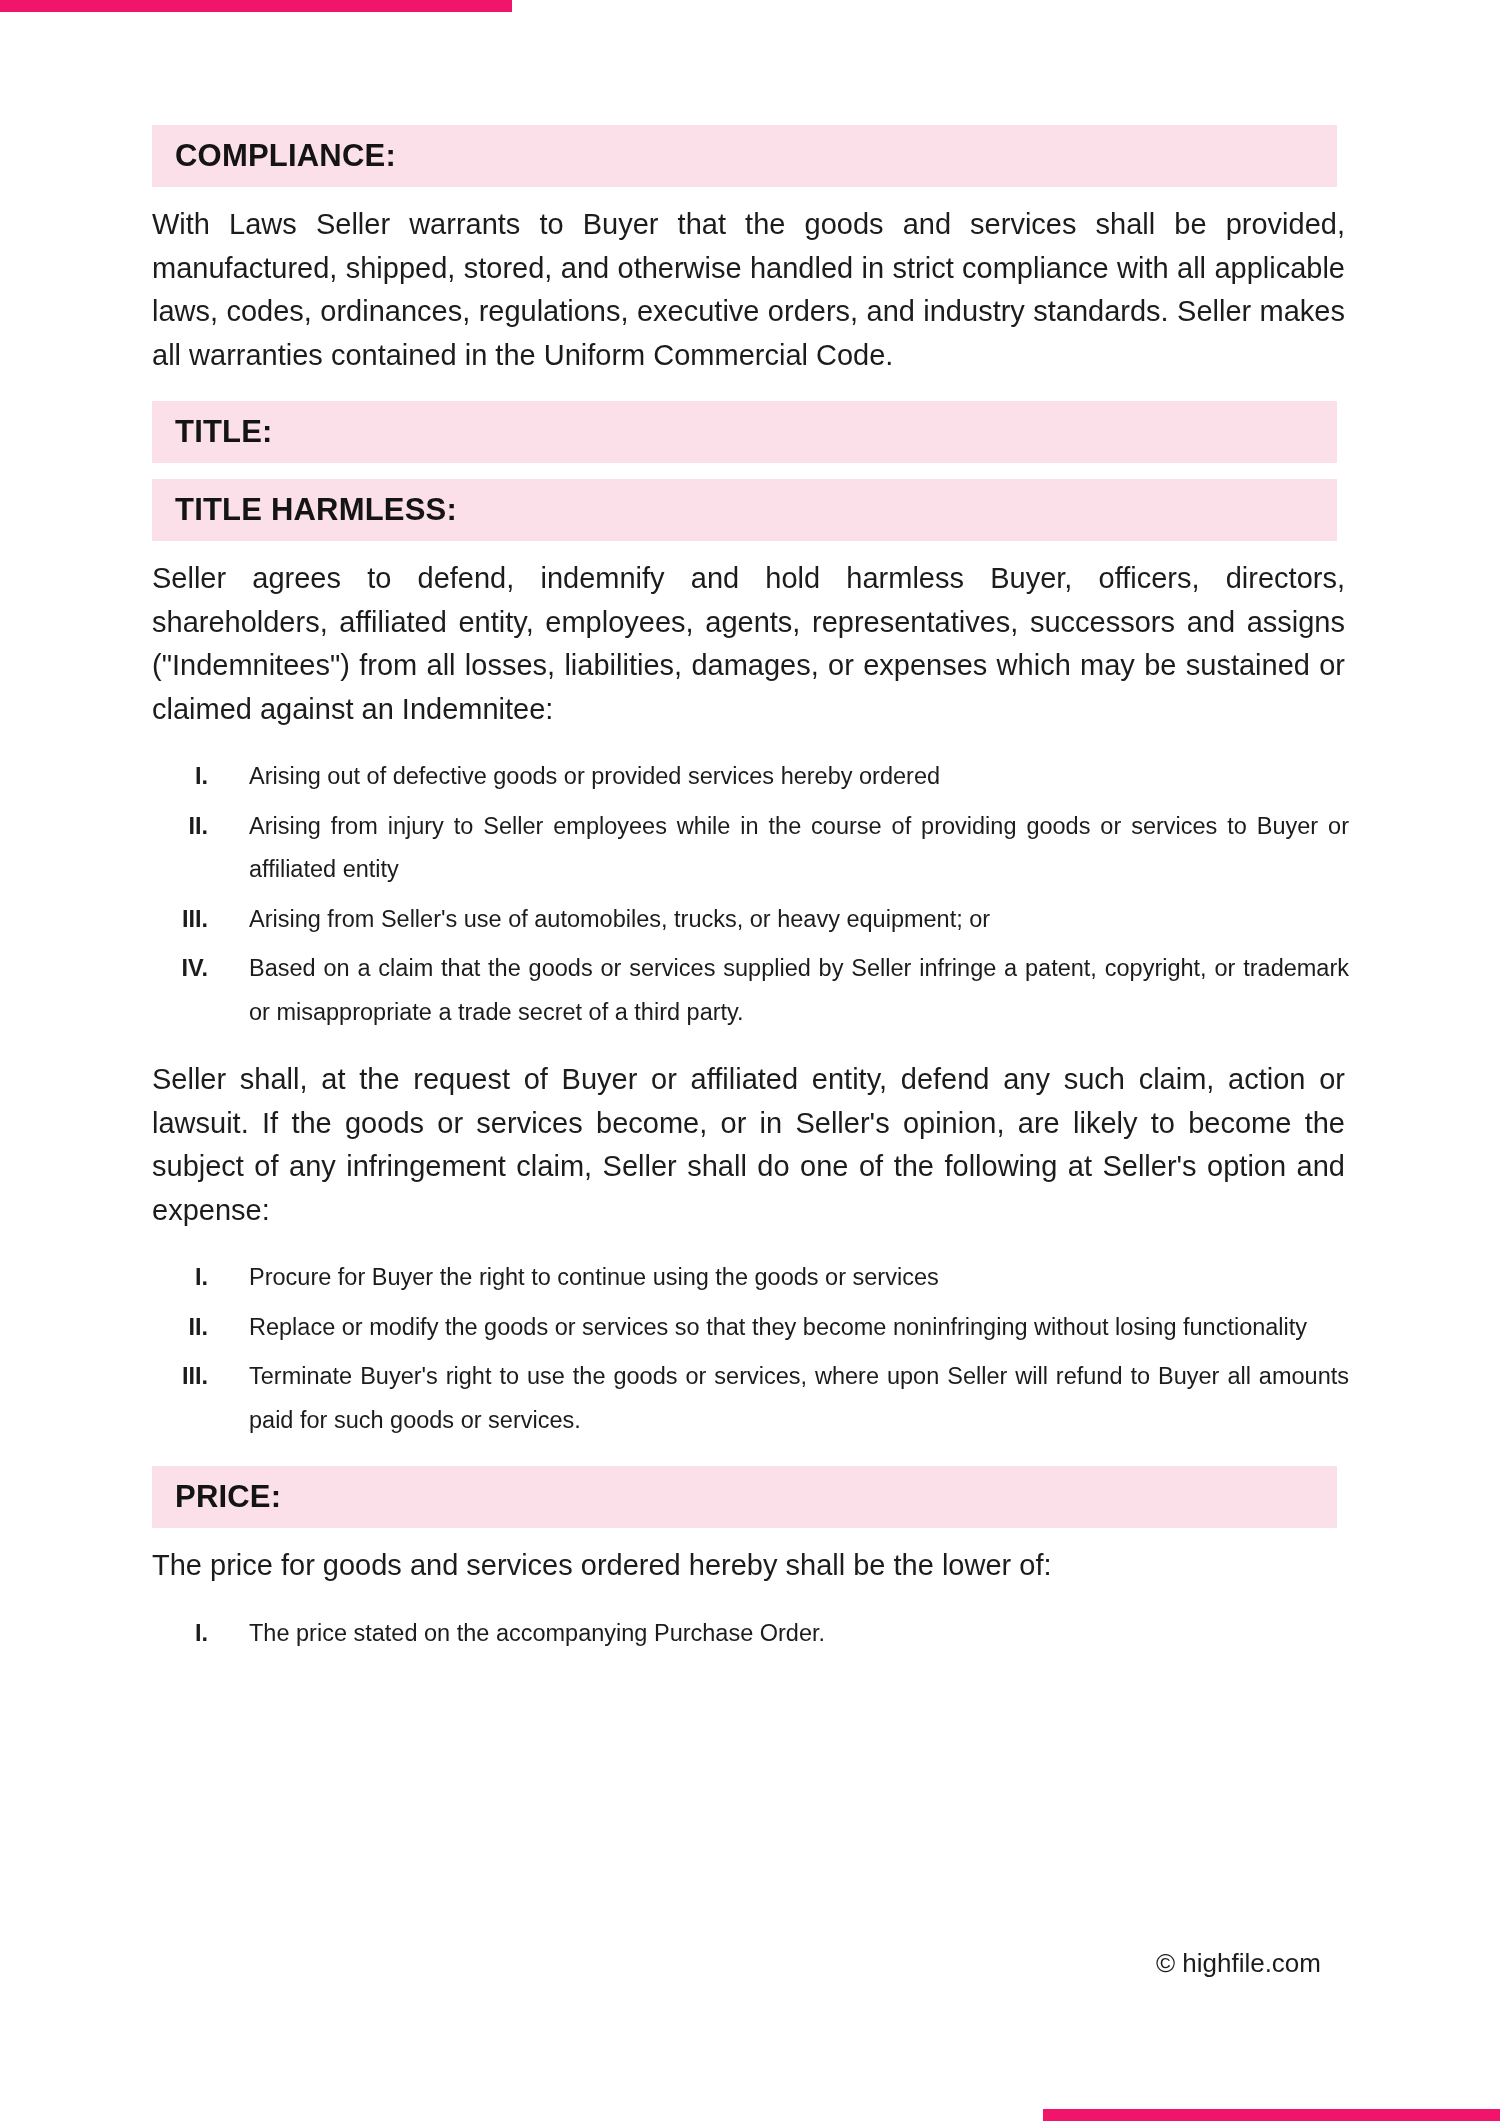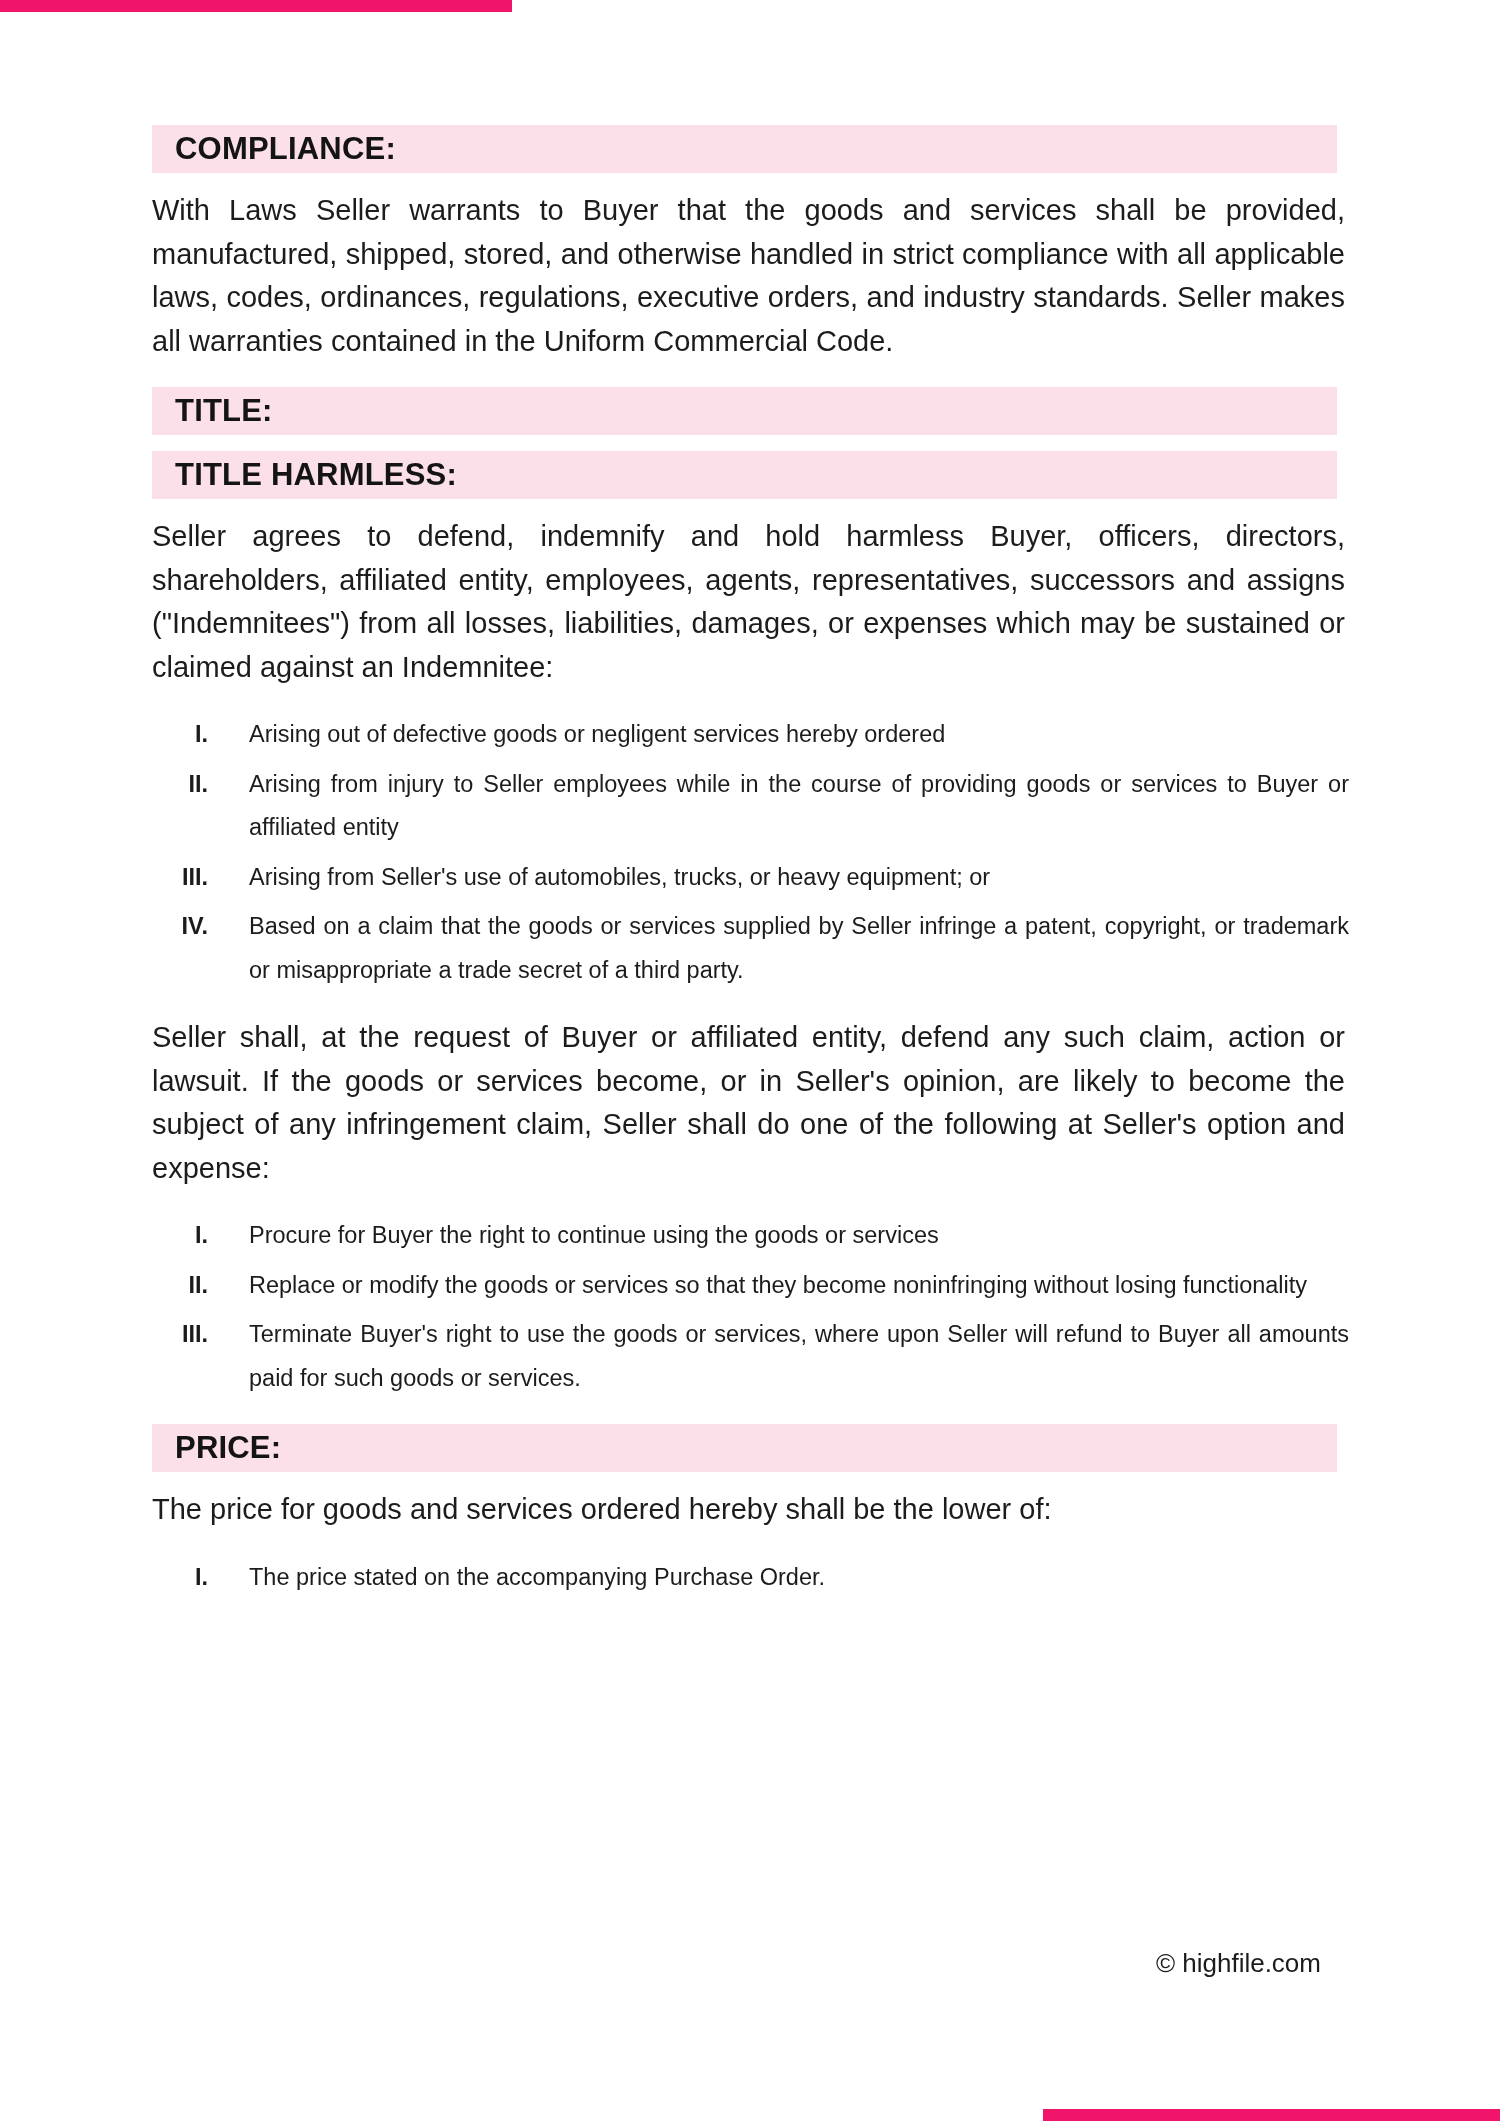--- a/index.html
+++ b/index.html
@@ -29,7 +29,7 @@
     width: 1197px;
   }
   .sec-h {
-    height: 48px;
+    height: 62px;
     background: var(--header-bg);
     display: flex;
     align-items: center;

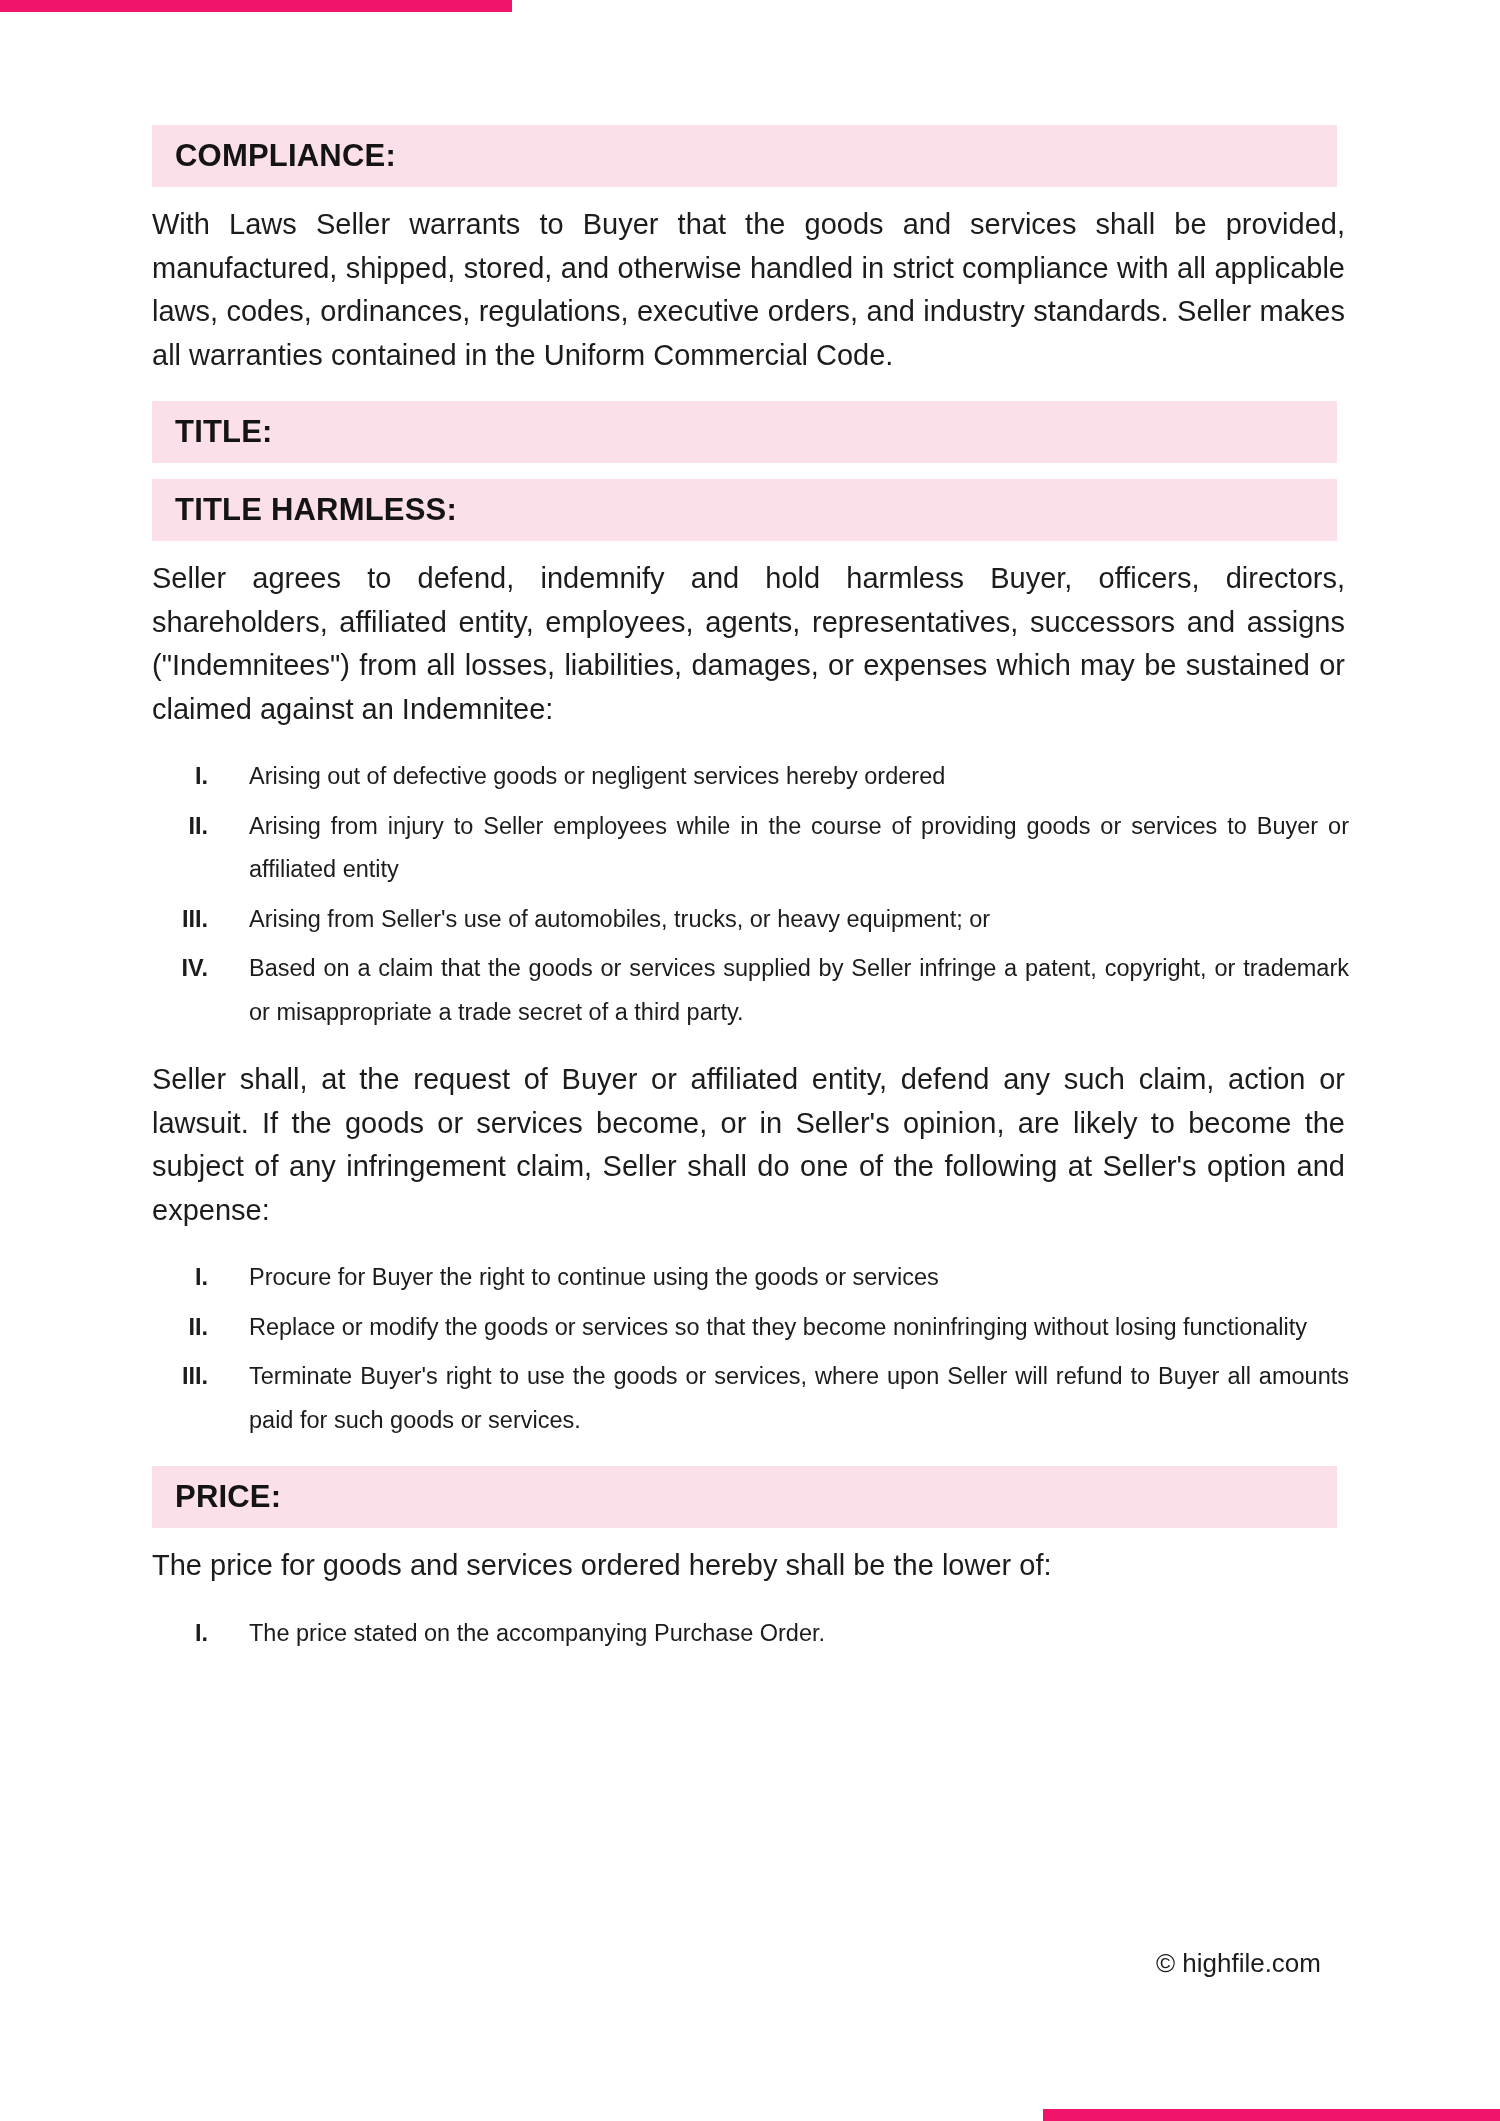--- a/index.html
+++ b/index.html
@@ -106,7 +106,7 @@
       <div class="list">
         <div class="li">
           <span class="num">I.</span>
-          <span class="li-text">Arising out of defective goods or negligent services hereby ordered</span>
+          <span class="li-text">Arising out of defective goods or provided services hereby ordered</span>
         </div>
         <div class="li">
           <span class="num">II.</span>

